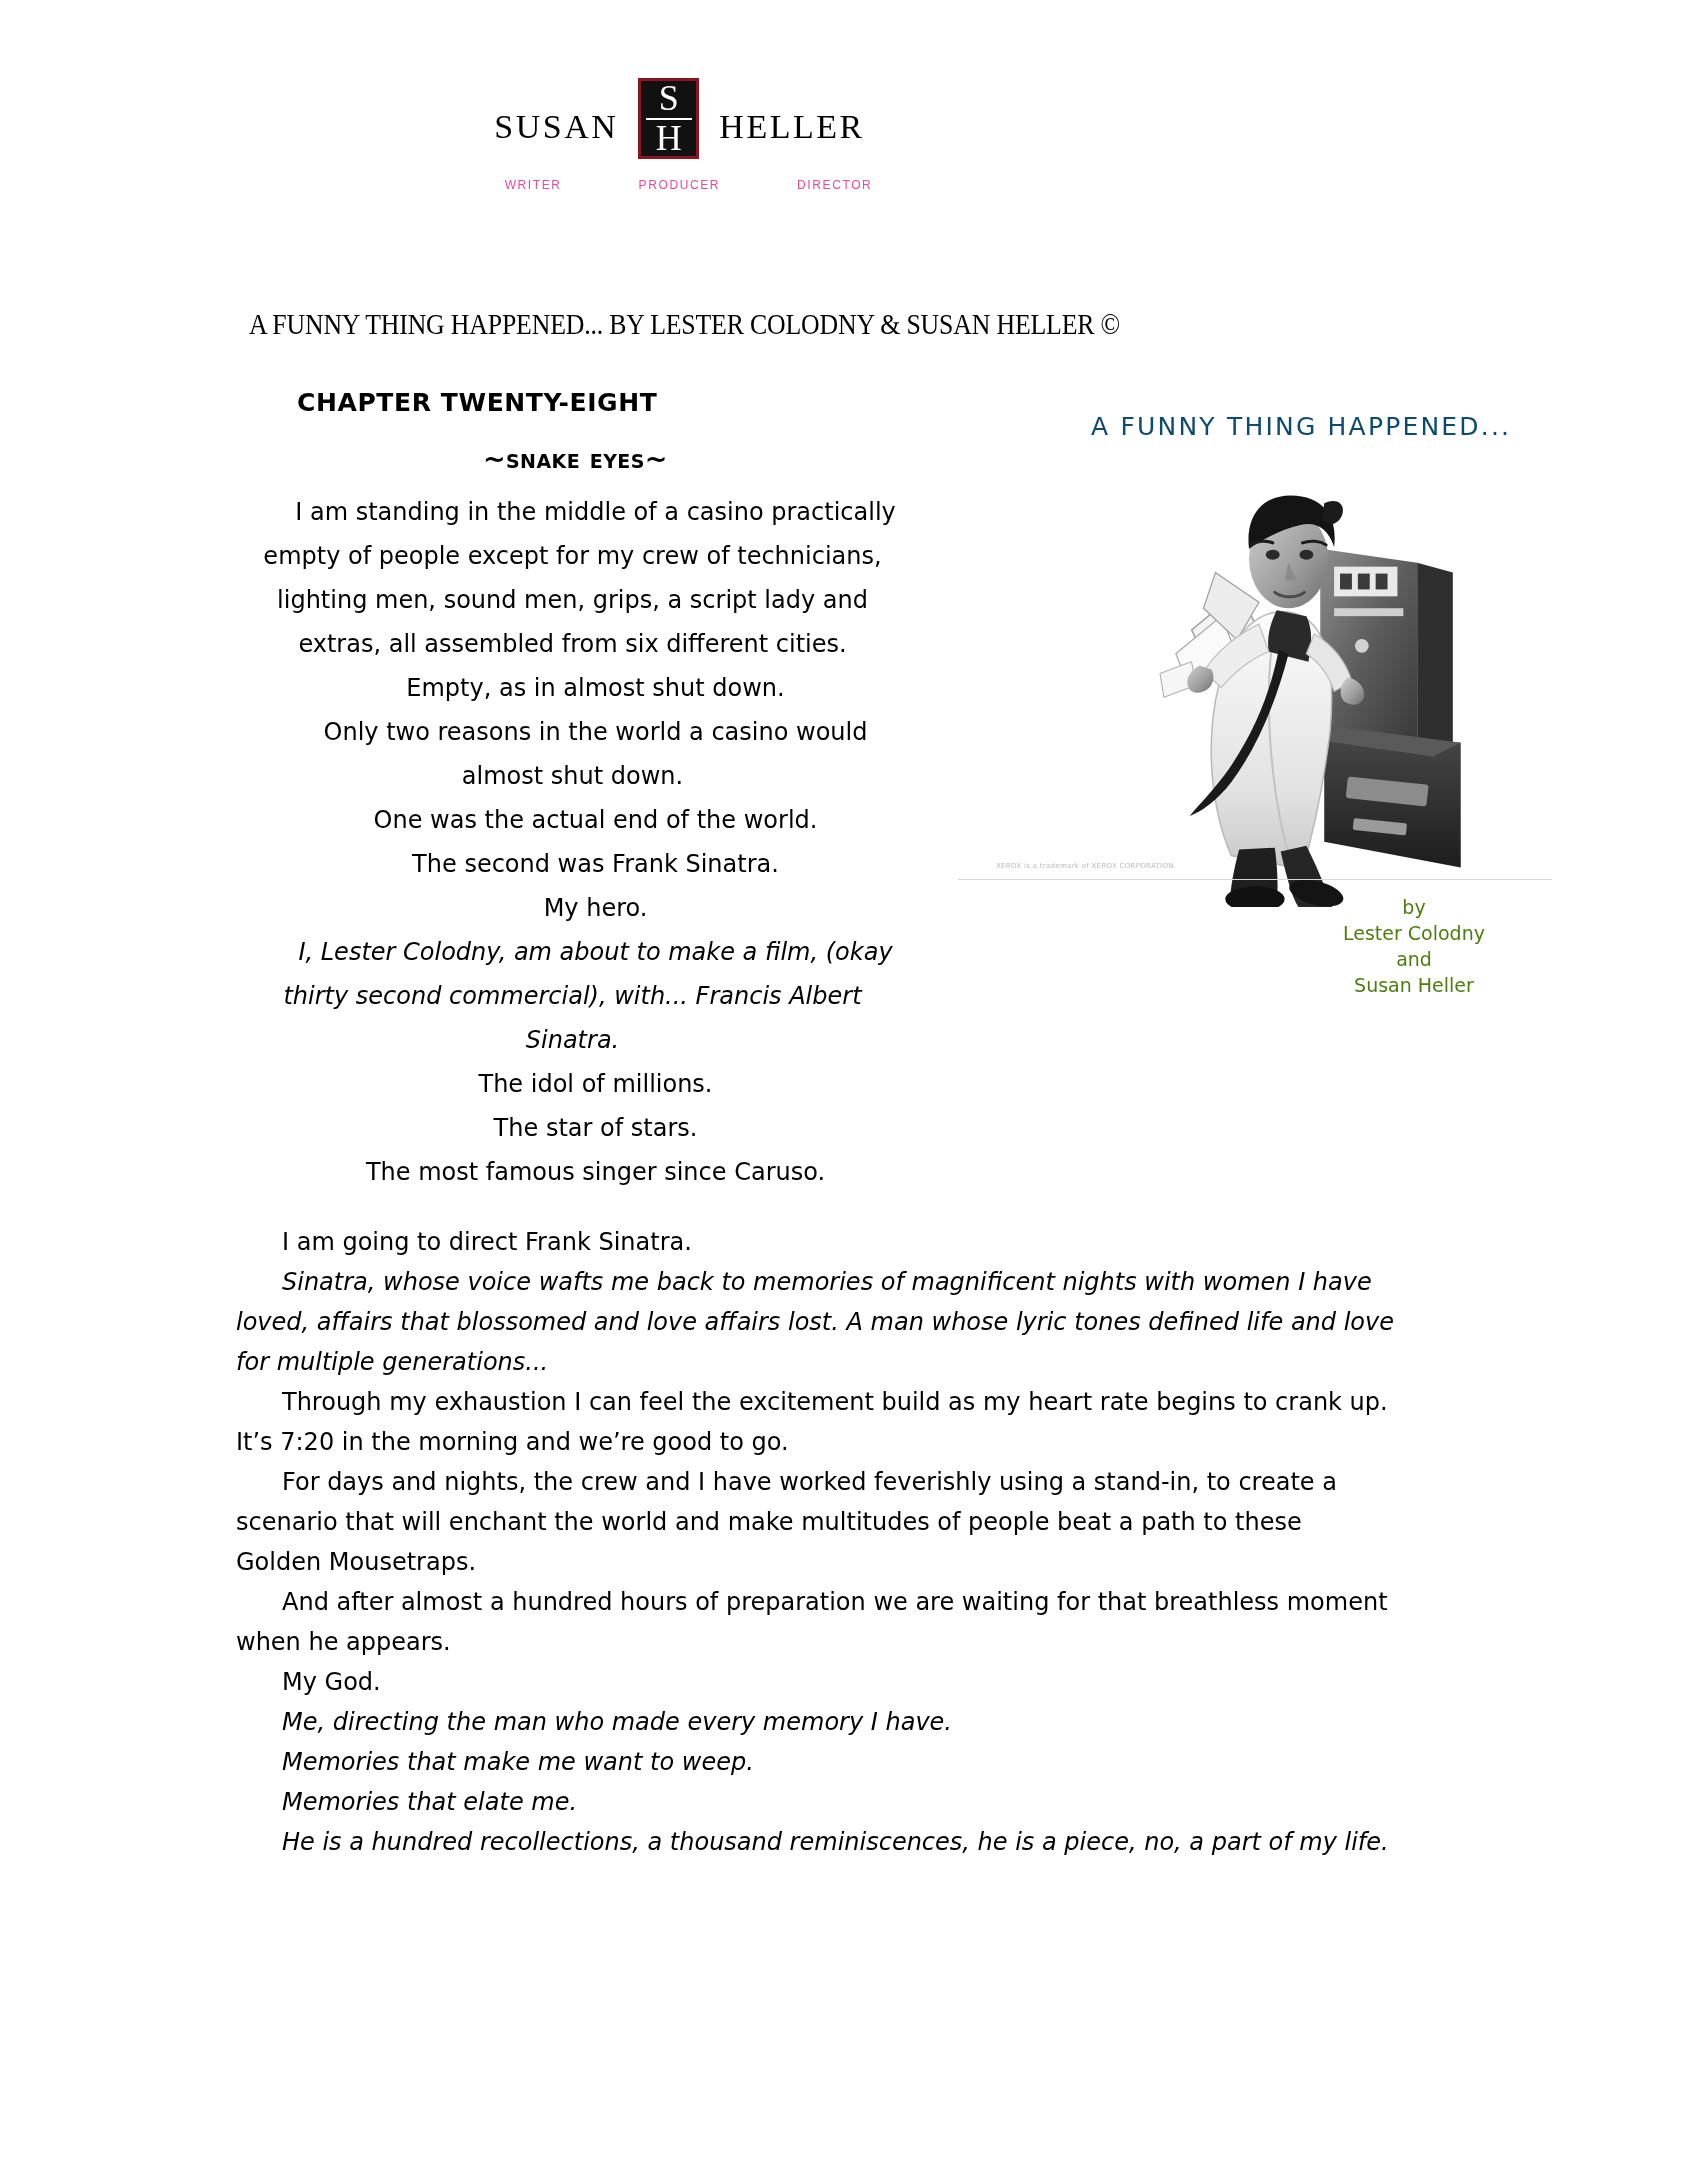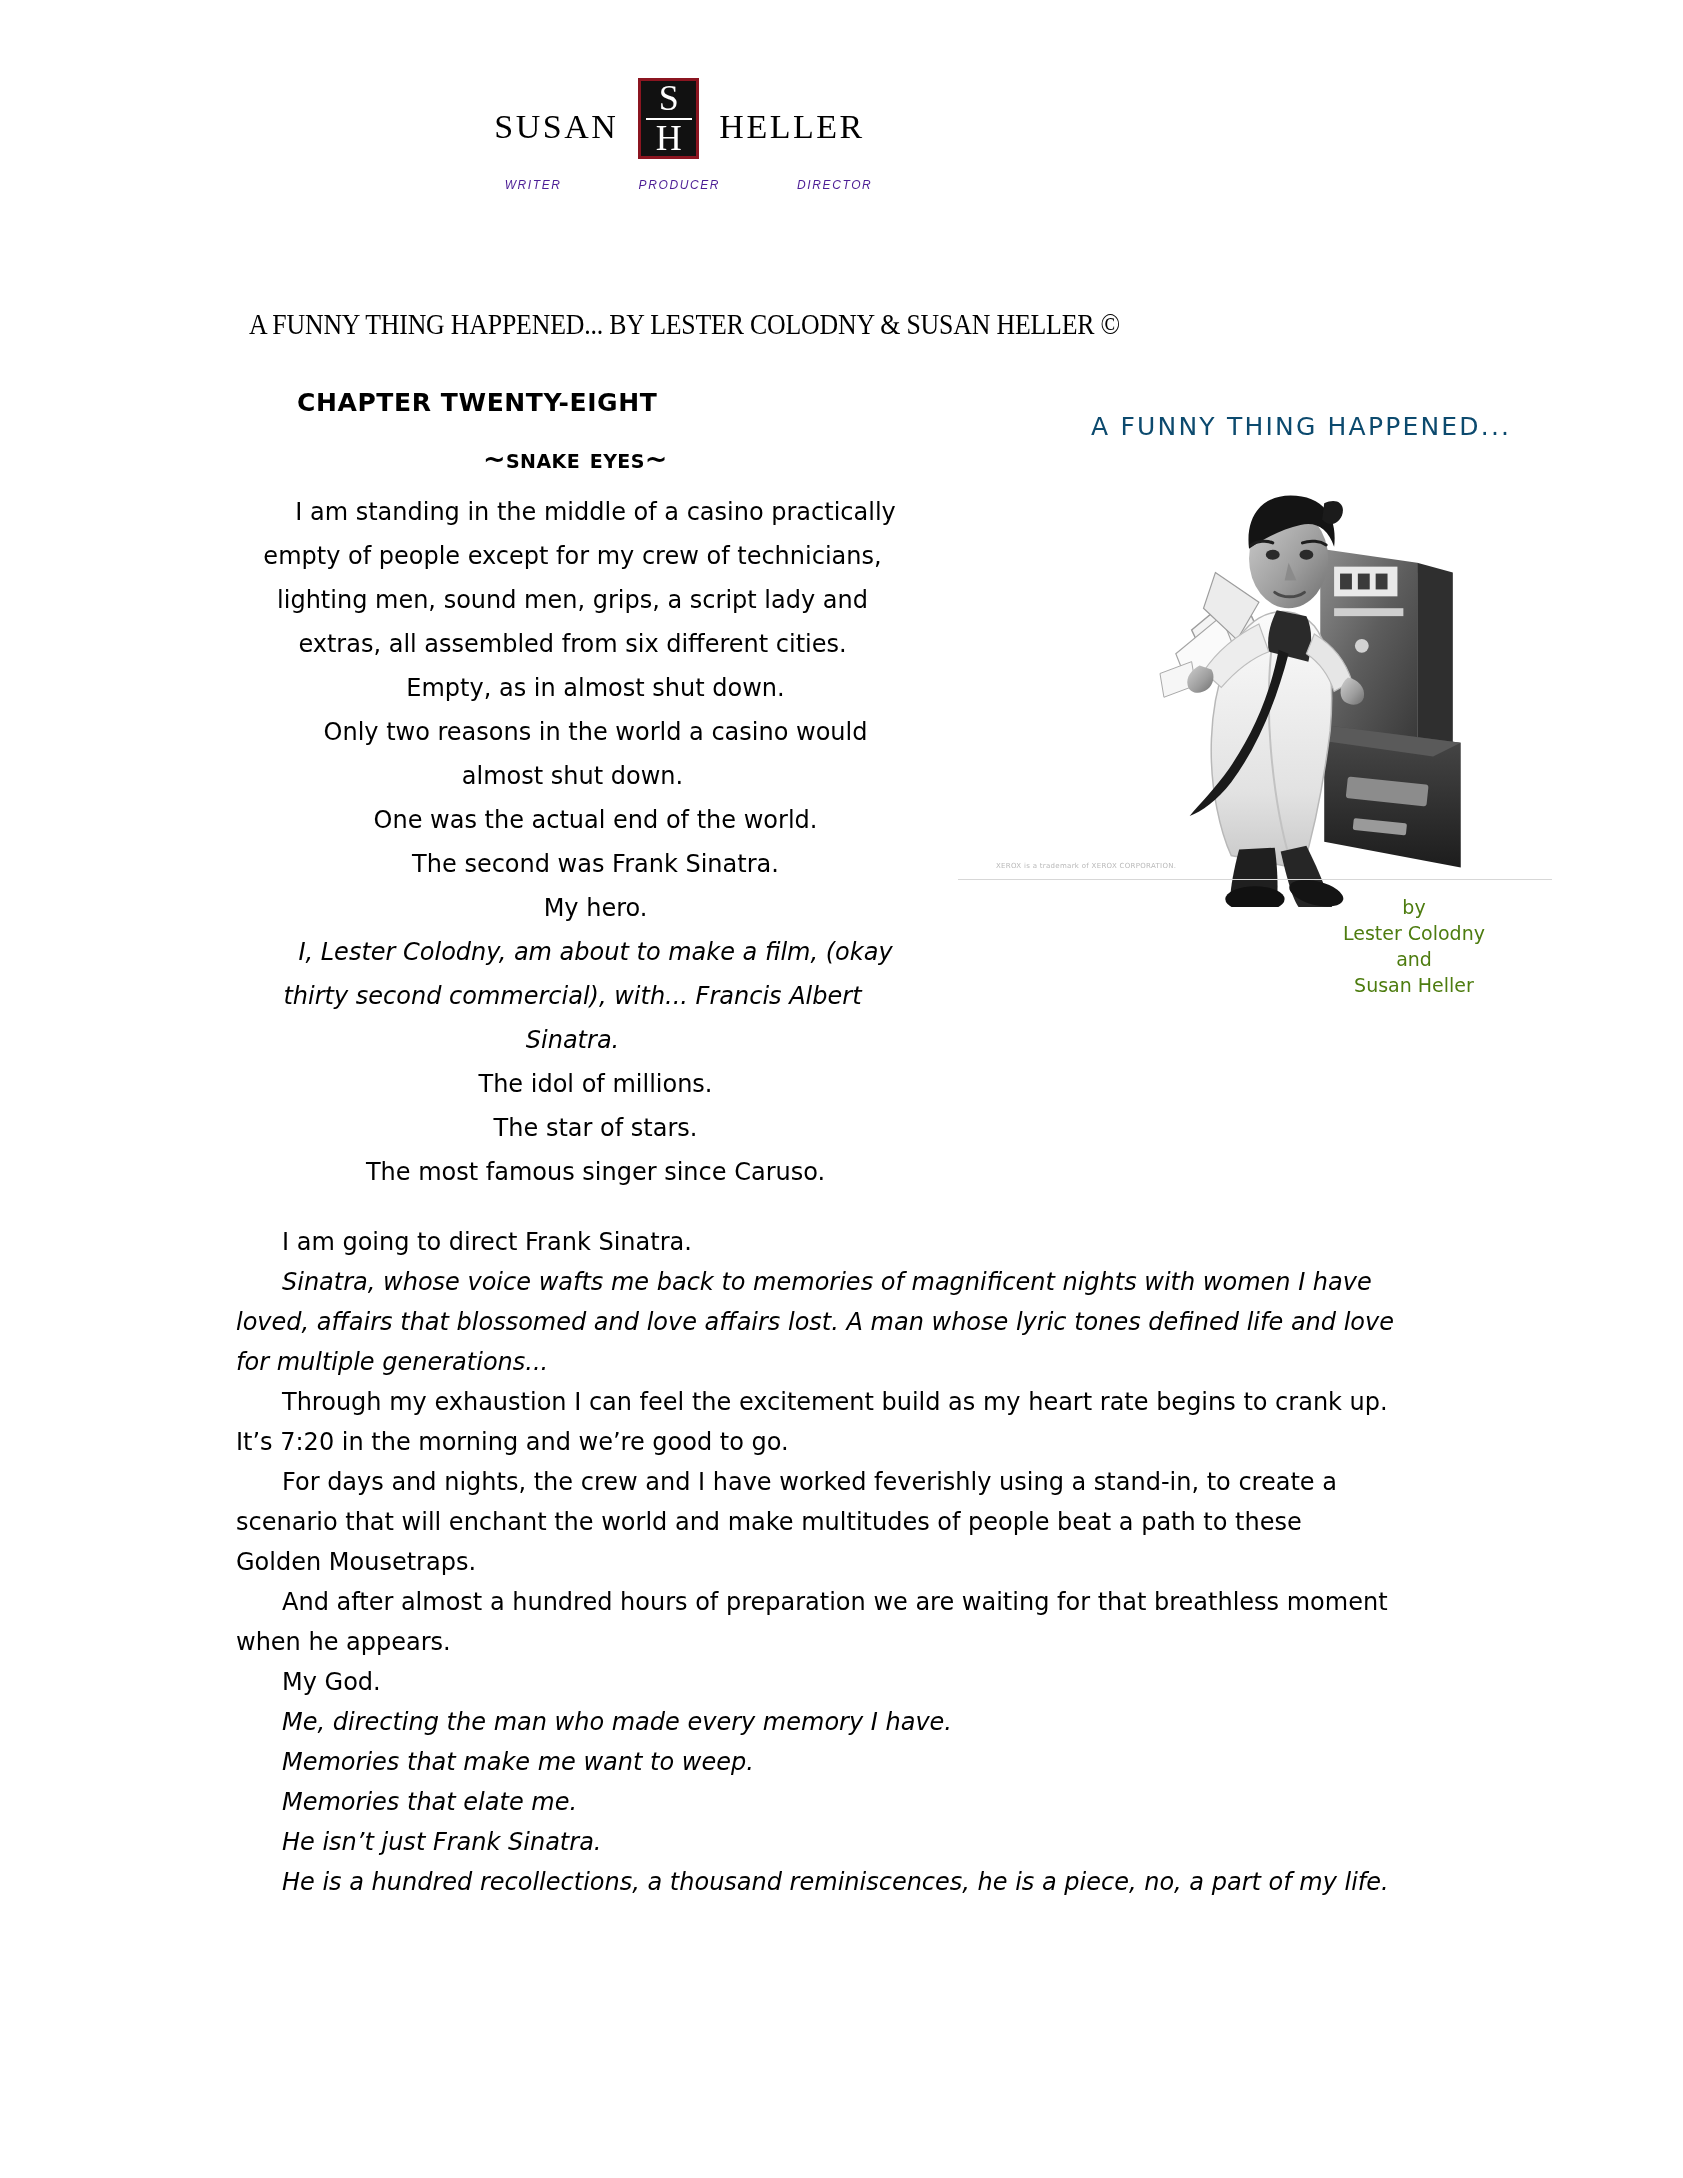--- a/index.html
+++ b/index.html
@@ -84,8 +84,7 @@
     font-variant: small-caps;
     text-transform: lowercase;
     letter-spacing: 1.6px;
-    color: #4c1d95;
-    font-style: italic;
+    color: #ec4899;
   }
 
   

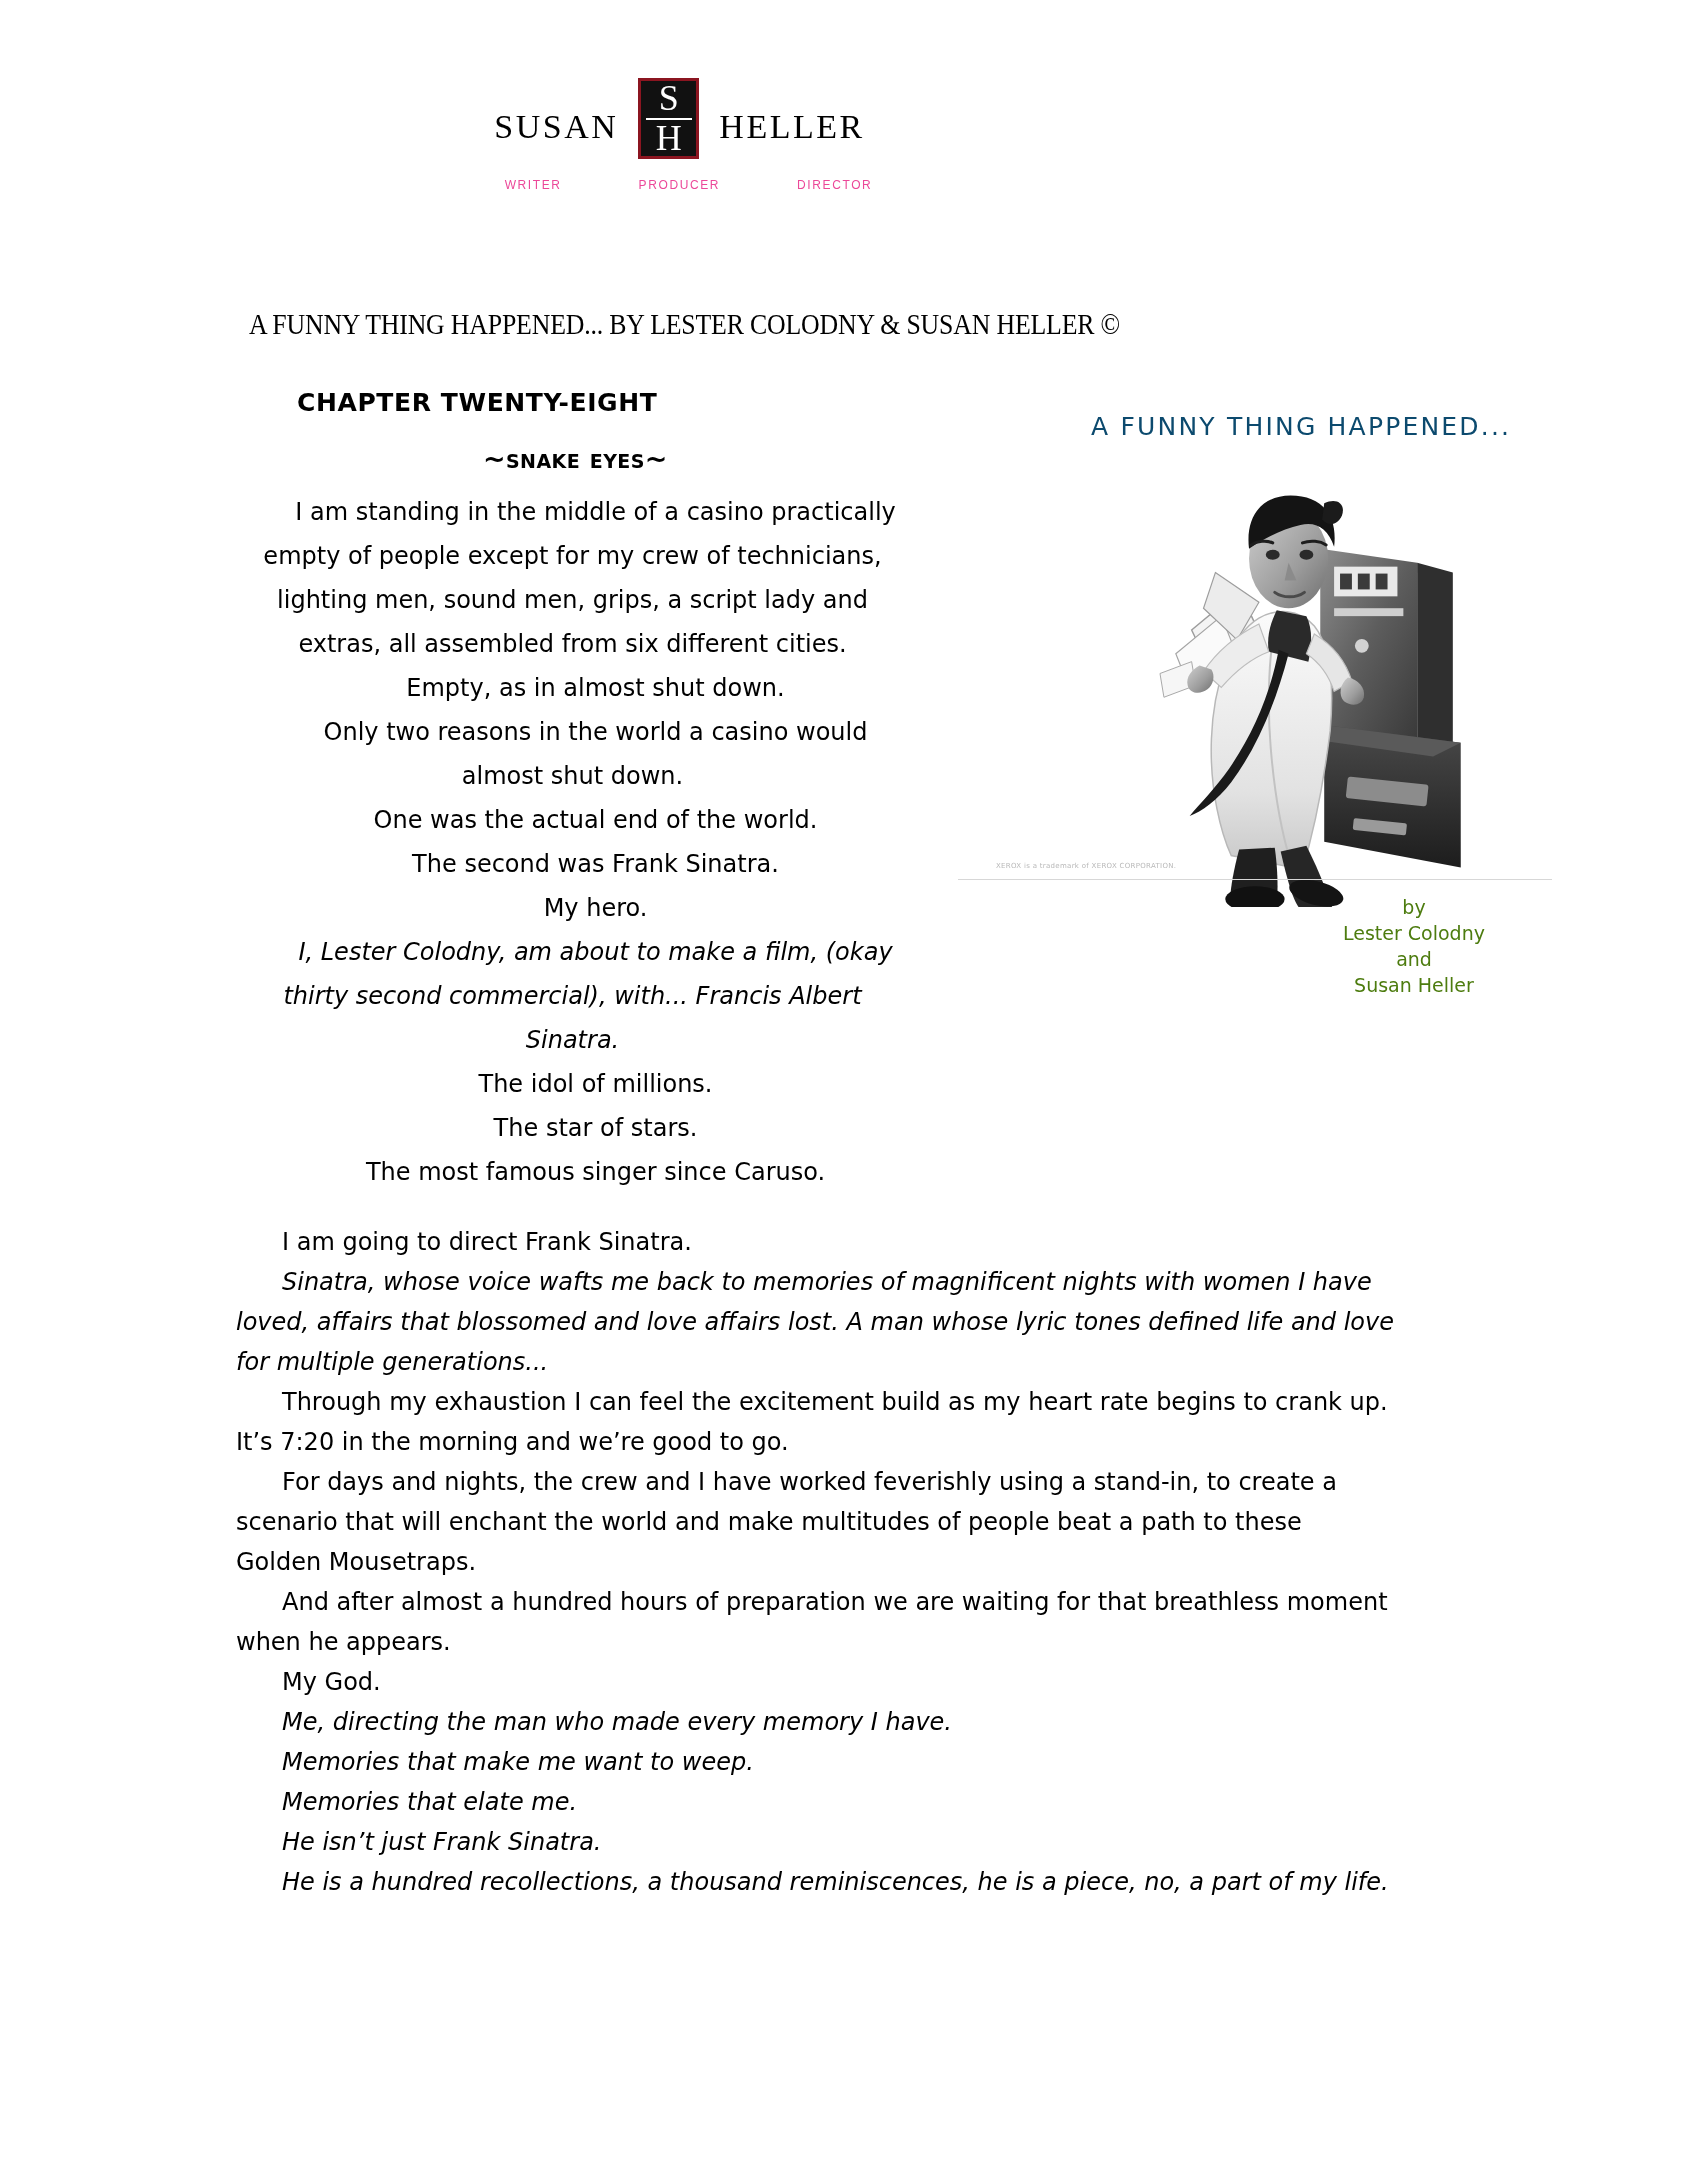--- a/index.html
+++ b/index.html
@@ -252,7 +252,6 @@
   <p class="p ind it">Me, directing the man who made every memory I have.</p>
   <p class="p ind it">Memories that make me want to weep.</p>
   <p class="p ind it">Memories that elate me.</p>
-  <p class="p ind it">He isn’t just Frank Sinatra.</p>
   <p class="p ind it">He is a hundred recollections, a thousand reminiscences, he is a piece, no, a part of my life.</p>
 </div>
 

